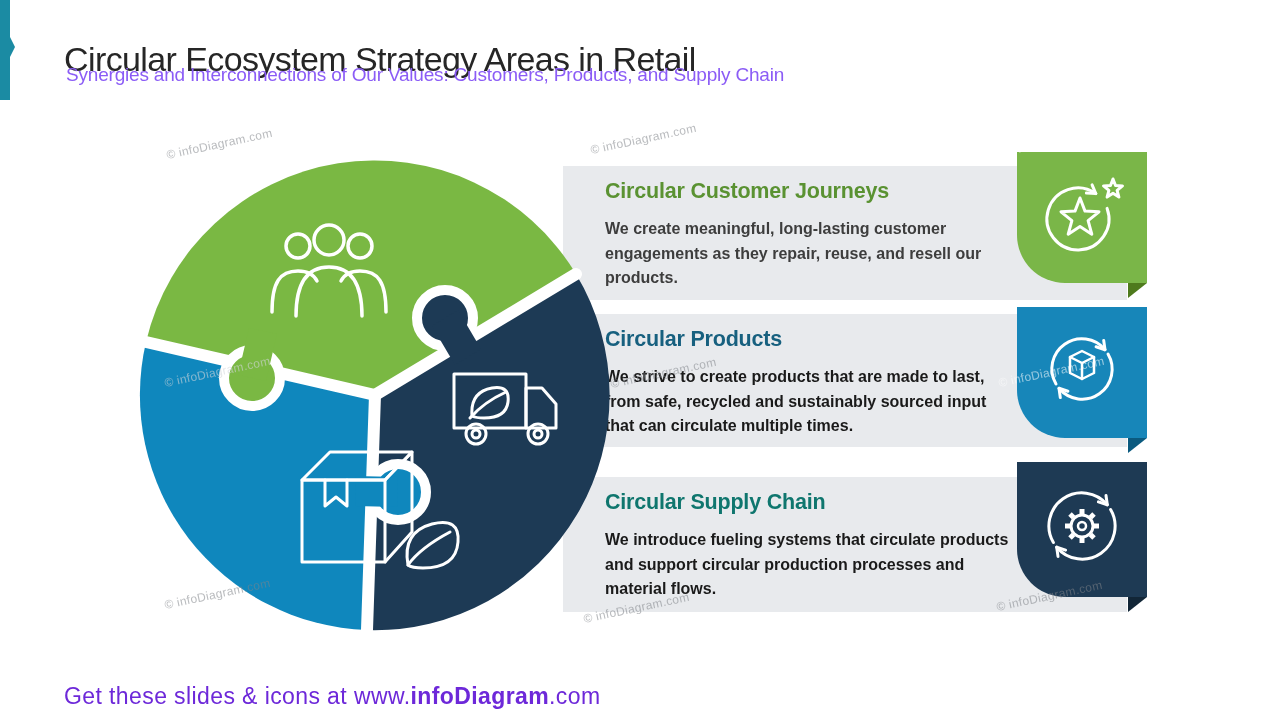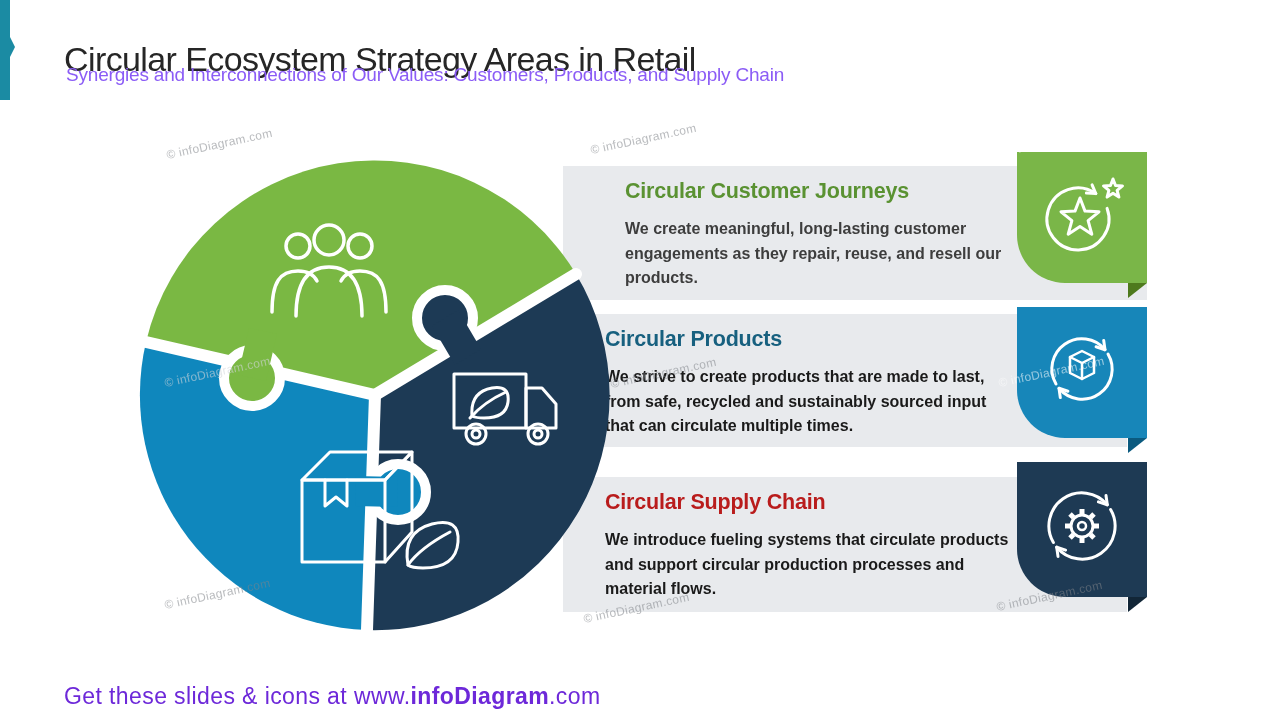--- a/index.html
+++ b/index.html
@@ -18,7 +18,7 @@
 
   
   .band{position:absolute;left:563px;width:564px;z-index:1;}
-  .band.b1{top:166px;height:134px;padding-left:20px;}
+  .band.b1{top:166px;height:134px;}
   .band.b2{top:314px;height:133px;}
   .band.b3{top:477px;height:135px;}
   .band-inner{margin:13px 0 0 42px;width:410px;}

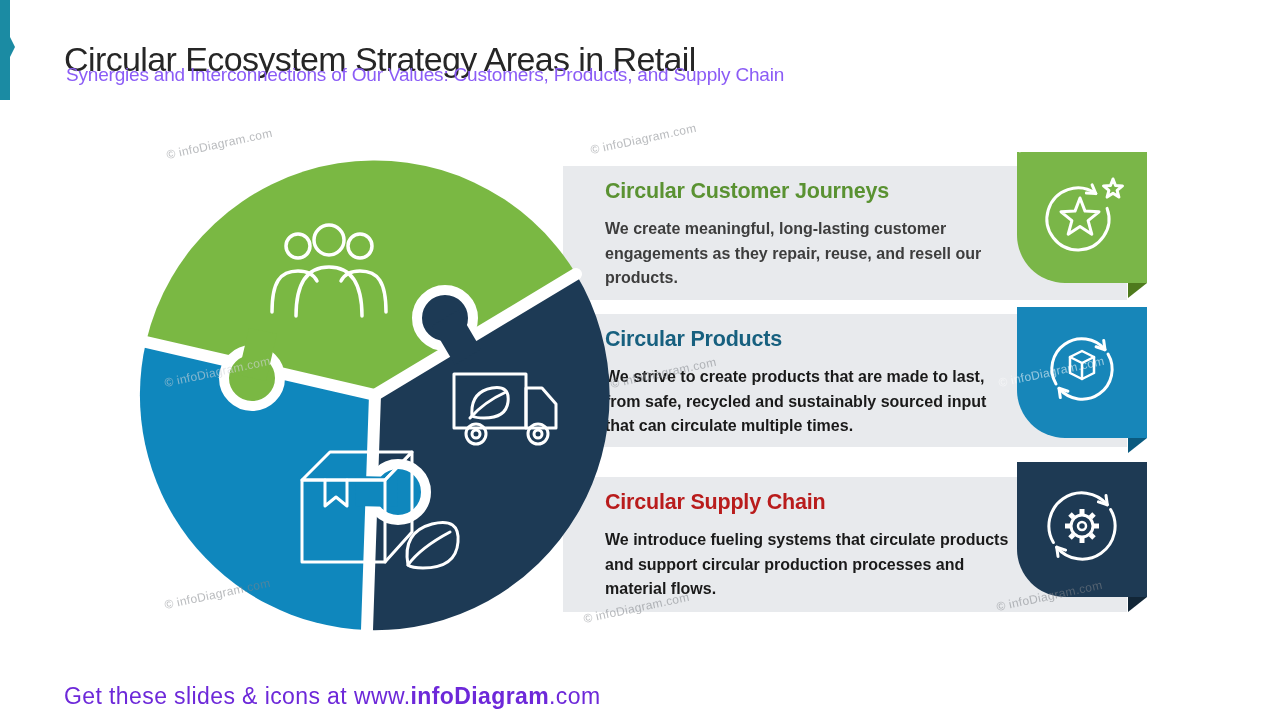--- a/index.html
+++ b/index.html
@@ -77,7 +77,7 @@
   </div>
   <div class="band b3" style="background: rgb(232, 234, 237);">
     <div class="band-inner">
-      <h3 class="sec-title" style="color: #b91c1c;">Circular Supply Chain</h3>
+      <h3 class="sec-title" style="color: #0f766e;">Circular Supply Chain</h3>
       <p class="sec-body">We introduce fueling systems that circulate products and support circular production processes and material flows.</p>
     </div>
   </div>

